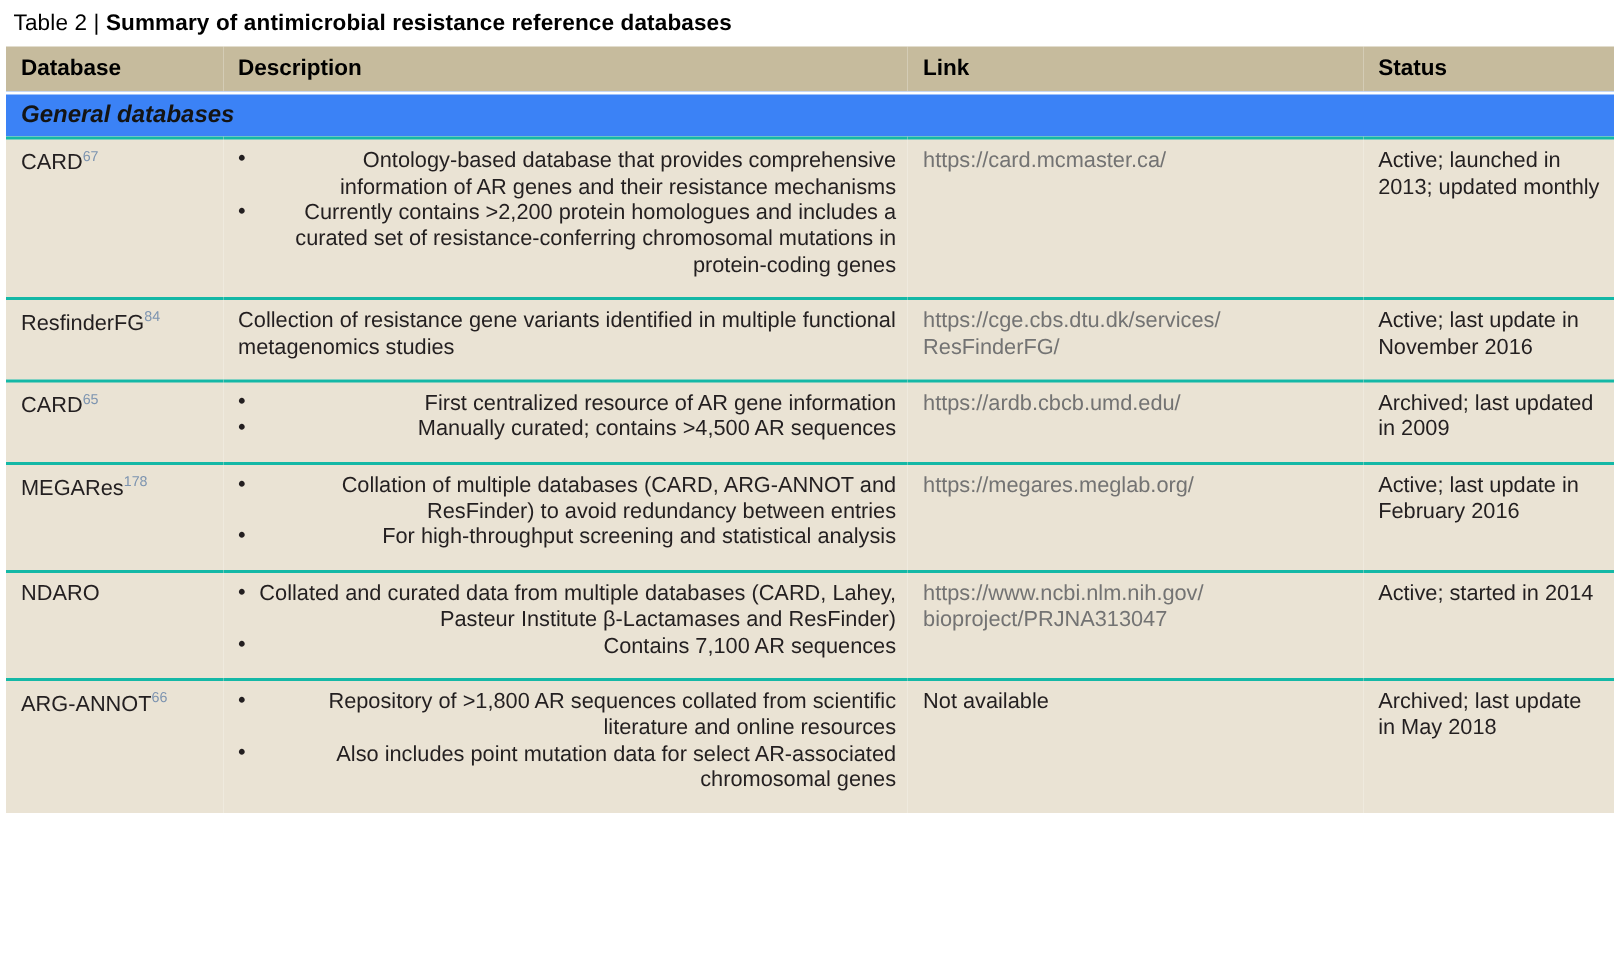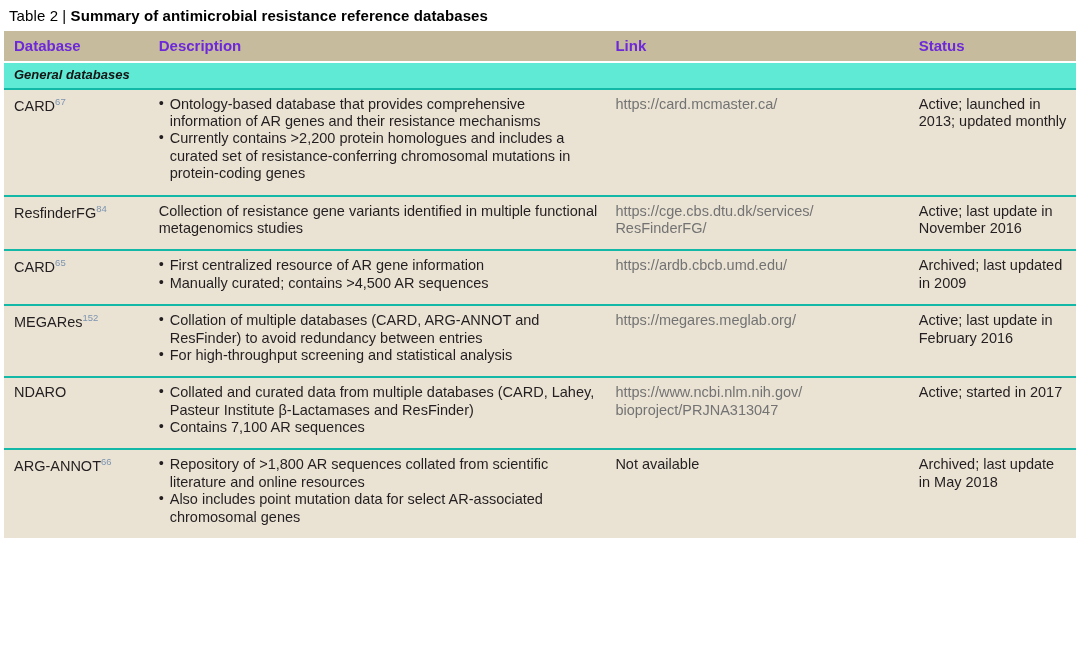--- a/index.html
+++ b/index.html
@@ -24,7 +24,7 @@
 
   thead th {
     background:#c6bb9d; text-align:left; font-weight:bold;
-    font-size:15px; padding:6px 8px 6px 10px; color:#6d28d9;
+    font-size:15px; padding:6px 8px 6px 10px; color:#000000;
   }
   tr.section-row td {
     background:#5eead4; border-top:2px solid #ffffff;

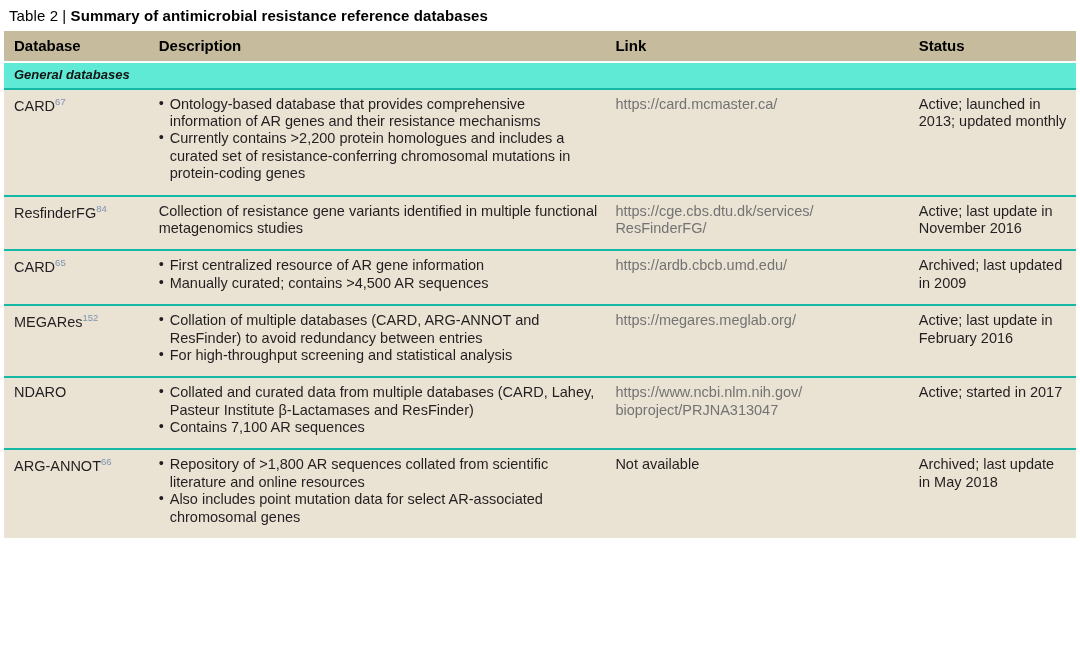--- a/index.html
+++ b/index.html
@@ -27,8 +27,8 @@
     font-size:15px; padding:6px 8px 6px 10px; color:#000000;
   }
   tr.section-row td {
-    background:#5eead4; border-top:2px solid #ffffff;
-    font-weight:bold; font-style:italic; font-size:13px;
+    background:#3b82f6; border-top:2px solid #ffffff;
+    font-weight:bold; font-style:italic; font-size:16px;
     padding:4px 10px 5px 10px; color:#141414;
   }
   tr.data-row td {

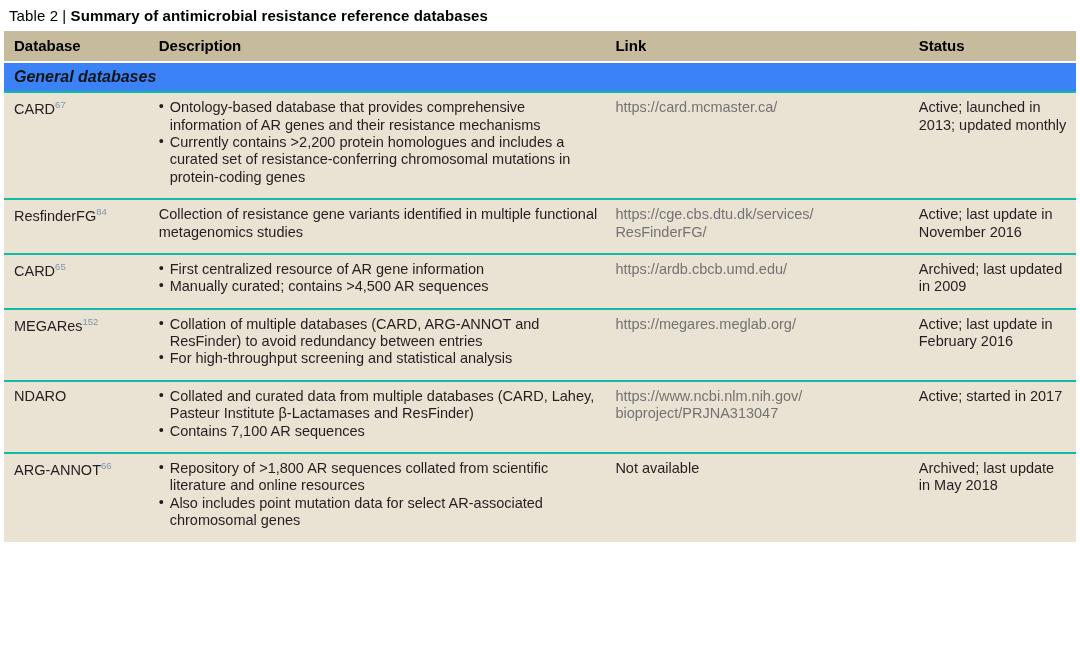--- a/index.html
+++ b/index.html
@@ -39,7 +39,7 @@
   td.db-cell sup { color:#7d94b0; font-size:9.5px; }
 
   ul.bullets { margin:0; padding:0; list-style:none; }
-  ul.bullets li { position:relative; padding-left:11px; }
+  ul.bullets li { position:relative; padding-left:11px;text-align:right; }
   ul.bullets li::before { content:"\2022"; position:absolute; left:0; top:-1px; }
 
   td.link-cell { color:#567a9e; }

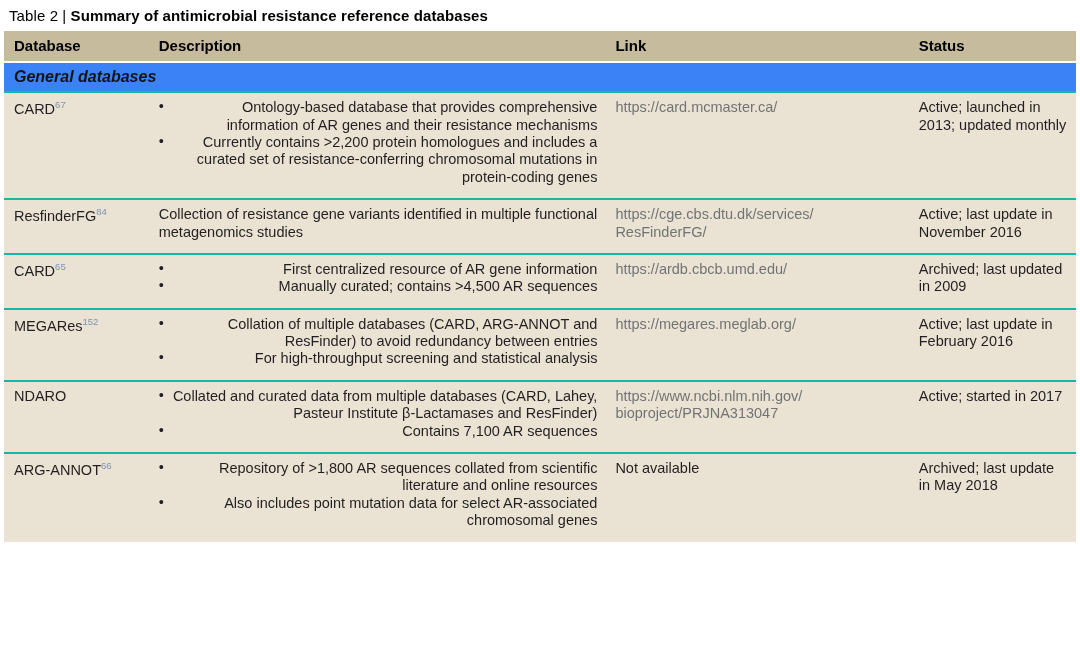--- a/index.html
+++ b/index.html
@@ -108,7 +108,7 @@
   </tr>
 
   <tr class="data-row">
-    <td class="db-cell"><span>MEGARes</span><sup>152</sup></td>
+    <td class="db-cell"><span>MEGARes</span><sup>178</sup></td>
     <td class="desc-cell">
             <ul class="bullets">
               <li>Collation of multiple databases (CARD, ARG-ANNOT and ResFinder) to avoid redundancy between entries</li>

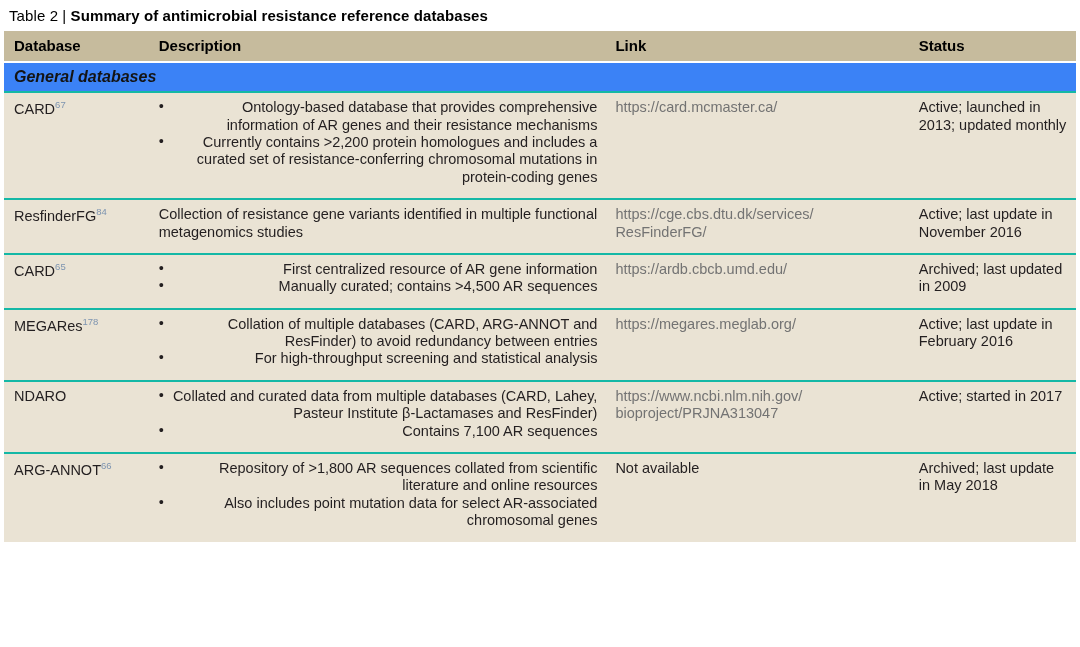--- a/index.html
+++ b/index.html
@@ -128,7 +128,7 @@
             </ul>
           </td>
     <td class="link-cell"><a class="db-link" href="#">https://www.ncbi.nlm.nih.gov/<wbr>bioproject/PRJNA313047</a></td>
-    <td class="status-cell">Active; started in 2017</td>
+    <td class="status-cell">Active; started in 2014</td>
   </tr>
 
   <tr class="data-row">

